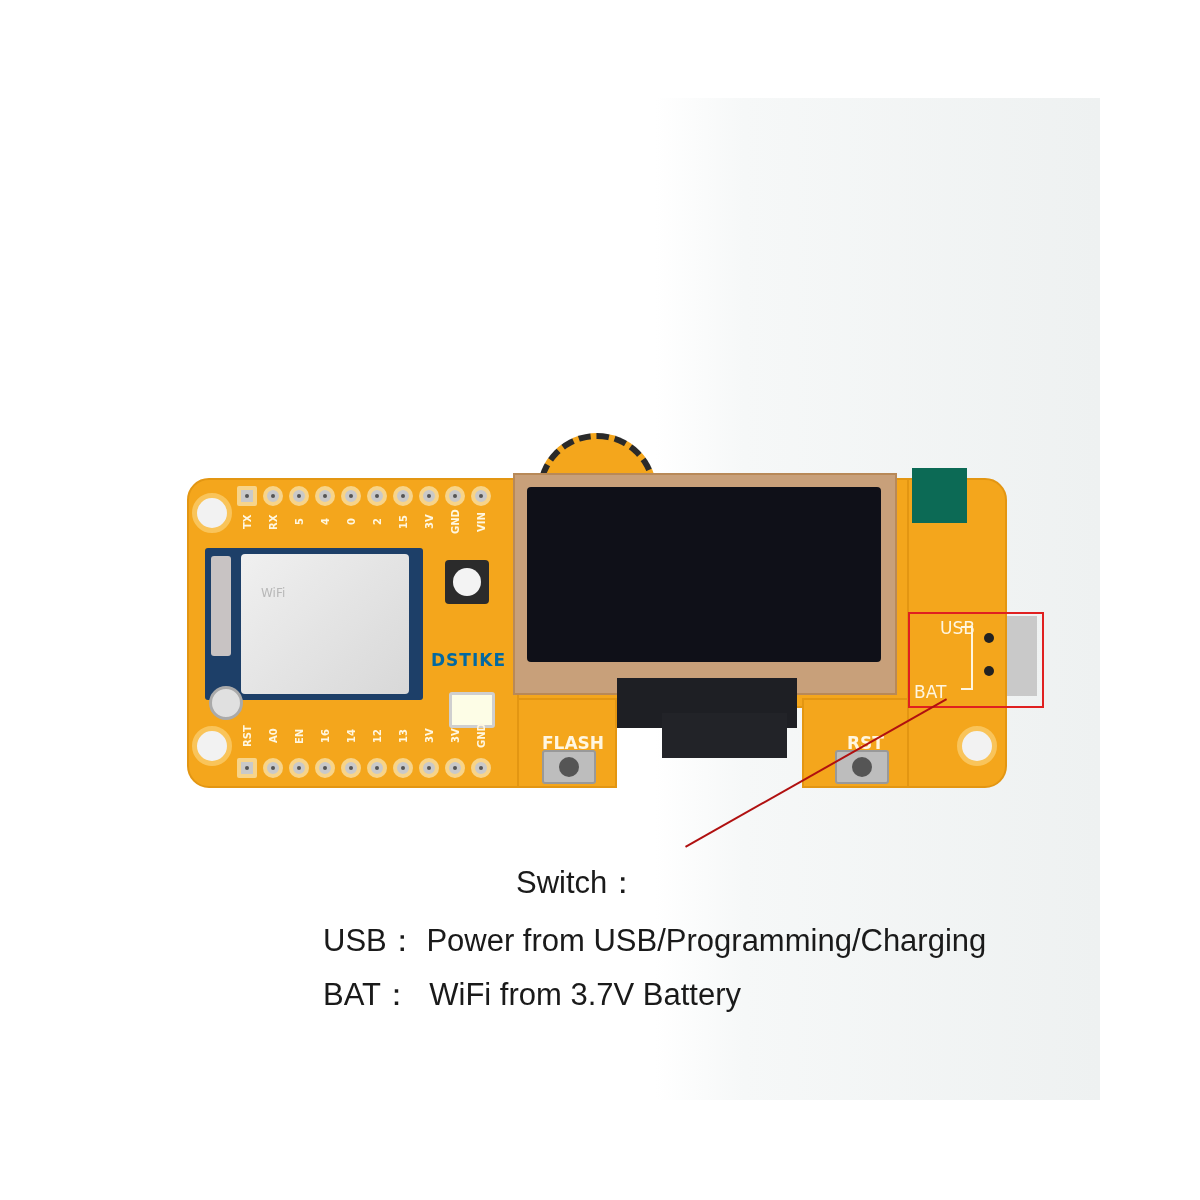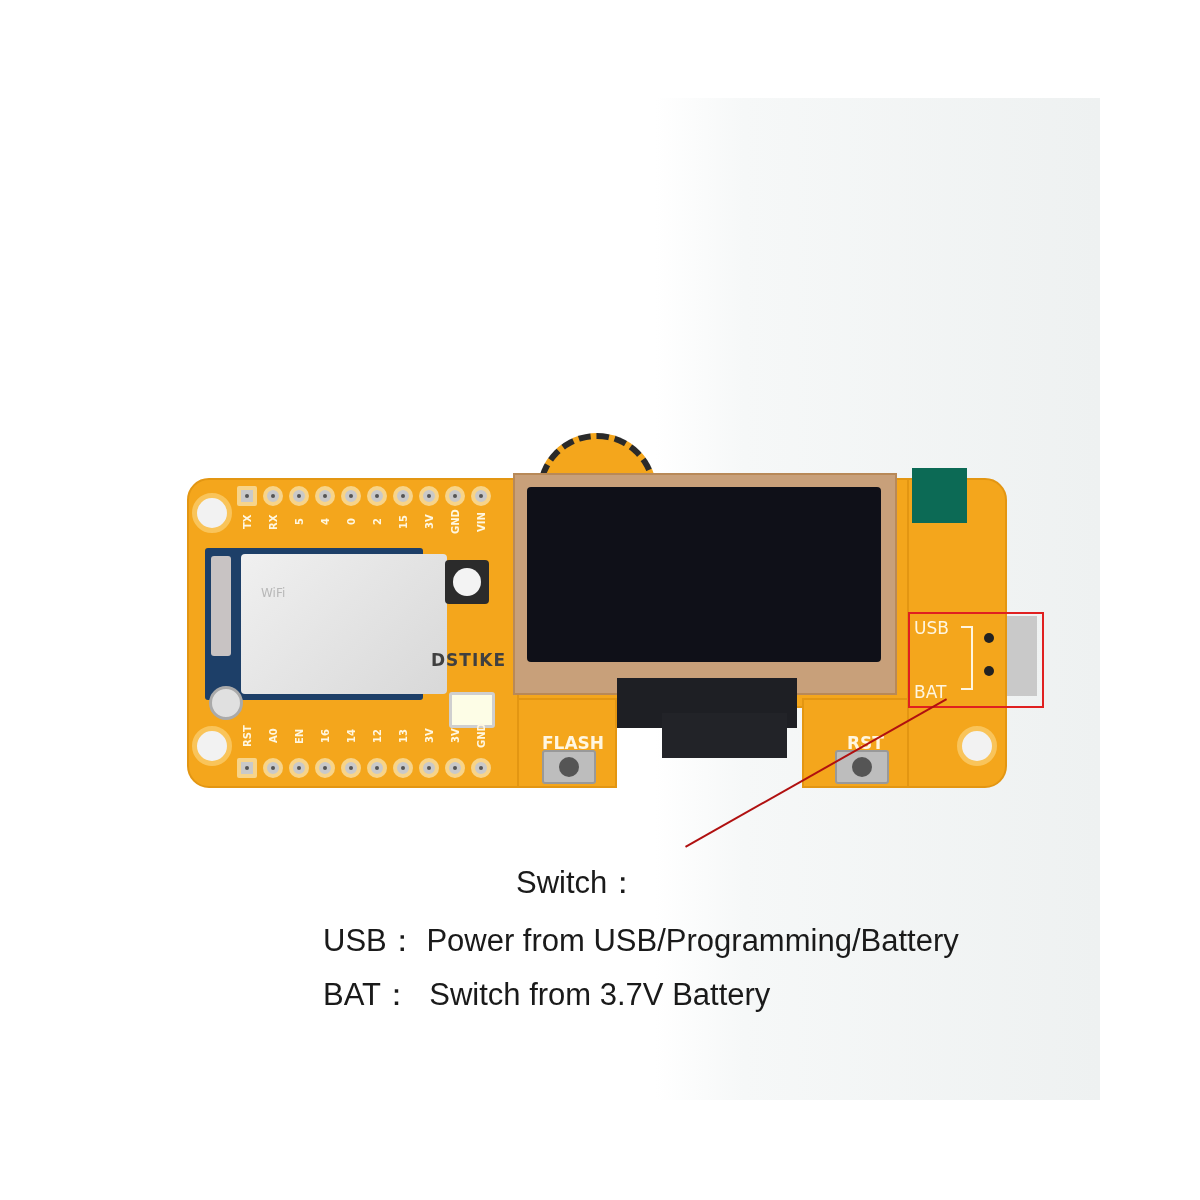--- a/index.html
+++ b/index.html
@@ -20,7 +20,7 @@
   .pin-labels{position:absolute;display:flex;gap:6px;}
   .pin-label{width:20px;height:28px;color:#fff7e0;font-size:10px;font-weight:bold;writing-mode:vertical-rl;transform:rotate(180deg);display:flex;align-items:center;justify-content:center;}
   .module{position:absolute;left:18px;top:70px;width:218px;height:152px;background:#1d3f68;border-radius:3px;}
-  .shield{position:absolute;left:36px;top:6px;width:206px;height:140px;background:linear-gradient(135deg,#f0f0f0,#d8d8d8);border-radius:4px;}
+  .shield{position:absolute;left:36px;top:6px;width:168px;height:140px;background:linear-gradient(135deg,#f0f0f0,#d8d8d8);border-radius:4px;}
   .shield-text{position:absolute;left:20px;top:30px;width:132px;height:80px;color:#b8b8b8;font-size:12px;line-height:18px;}
   .antenna{position:absolute;left:6px;top:8px;width:20px;height:100px;background:#c8c3c3;border-radius:3px;}
   .ufl{position:absolute;left:22px;top:208px;width:28px;height:28px;border-radius:50%;background:#e0e0e0;border:3px solid #aaa;}

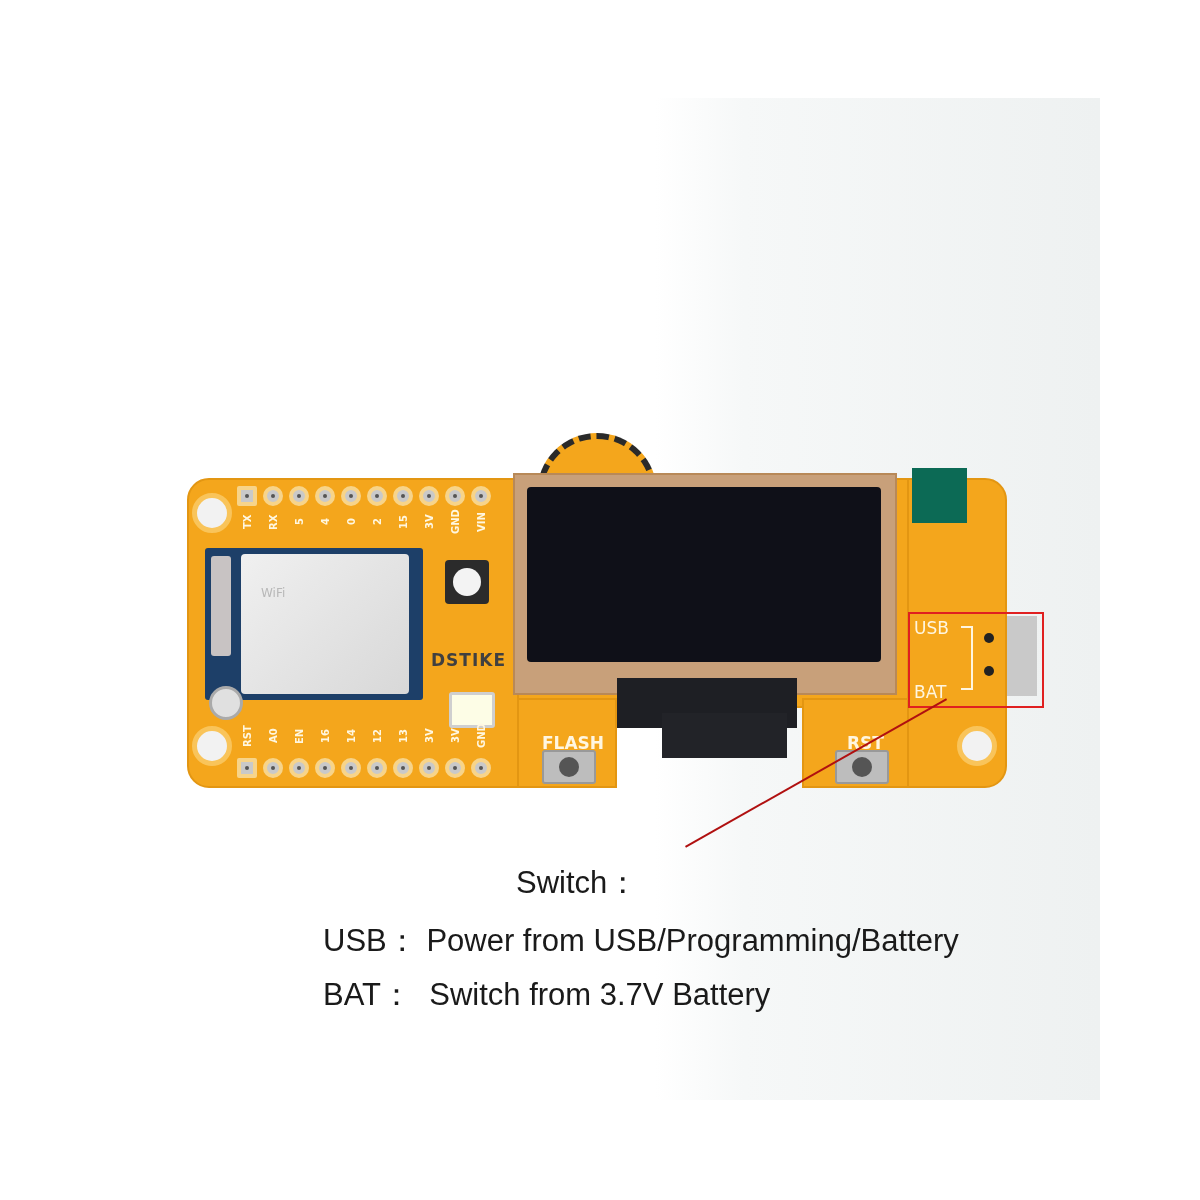--- a/index.html
+++ b/index.html
@@ -140,7 +140,7 @@
   <div class="btn" style="left:648px;top:272px;"></div>
 
   <div class="green-tab"></div>
-  <div class="switch-label" style="left:727px;top:140px;">USB</div>
+  <div class="switch-label" style="left:753px;top:140px;">USB</div>
   <div class="switch-label" style="left:727px;top:204px;">BAT</div>
   <div class="bracket"></div>
   <div class="via" style="left:797px;top:155px;"></div>

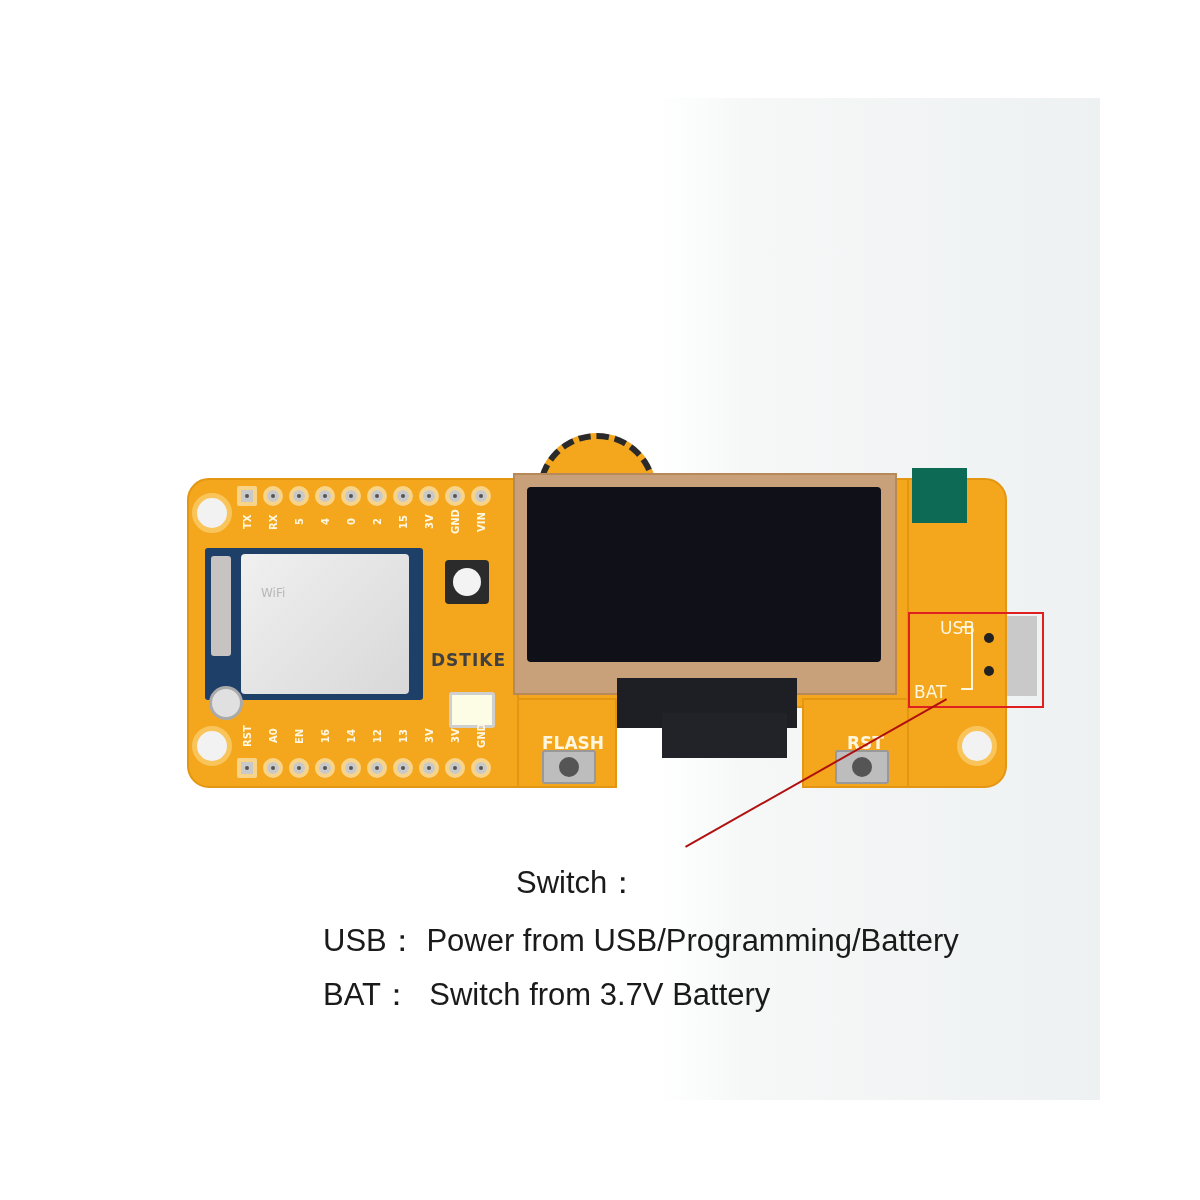--- a/index.html
+++ b/index.html
@@ -26,7 +26,7 @@
   .ufl{position:absolute;left:22px;top:208px;width:28px;height:28px;border-radius:50%;background:#e0e0e0;border:3px solid #aaa;}
   .rgb-led{position:absolute;left:258px;top:82px;width:44px;height:44px;background:#2b2b2b;border-radius:4px;}
   .rgb-led::after{content:"";position:absolute;left:8px;top:8px;width:28px;height:28px;border-radius:50%;background:#f3f3f3;}
-  .brand{position:absolute;left:244px;top:172px;color:#404040;font-size:17px;font-weight:bold;letter-spacing:1px;}
+  .brand{position:absolute;left:244px;top:172px;color:#0369a1;font-size:17px;font-weight:bold;letter-spacing:1px;}
   .white-led{position:absolute;left:262px;top:214px;width:40px;height:30px;background:#fdfde6;border:3px solid #cfcfcf;border-radius:3px;}
   .oled-glass{position:absolute;left:326px;top:-5px;width:384px;height:222px;background:#c8a07a;border:2px solid #b88958;box-sizing:border-box;}
   .oled-screen{position:absolute;left:12px;top:12px;width:354px;height:175px;background:#0f1018;border-radius:4px;}

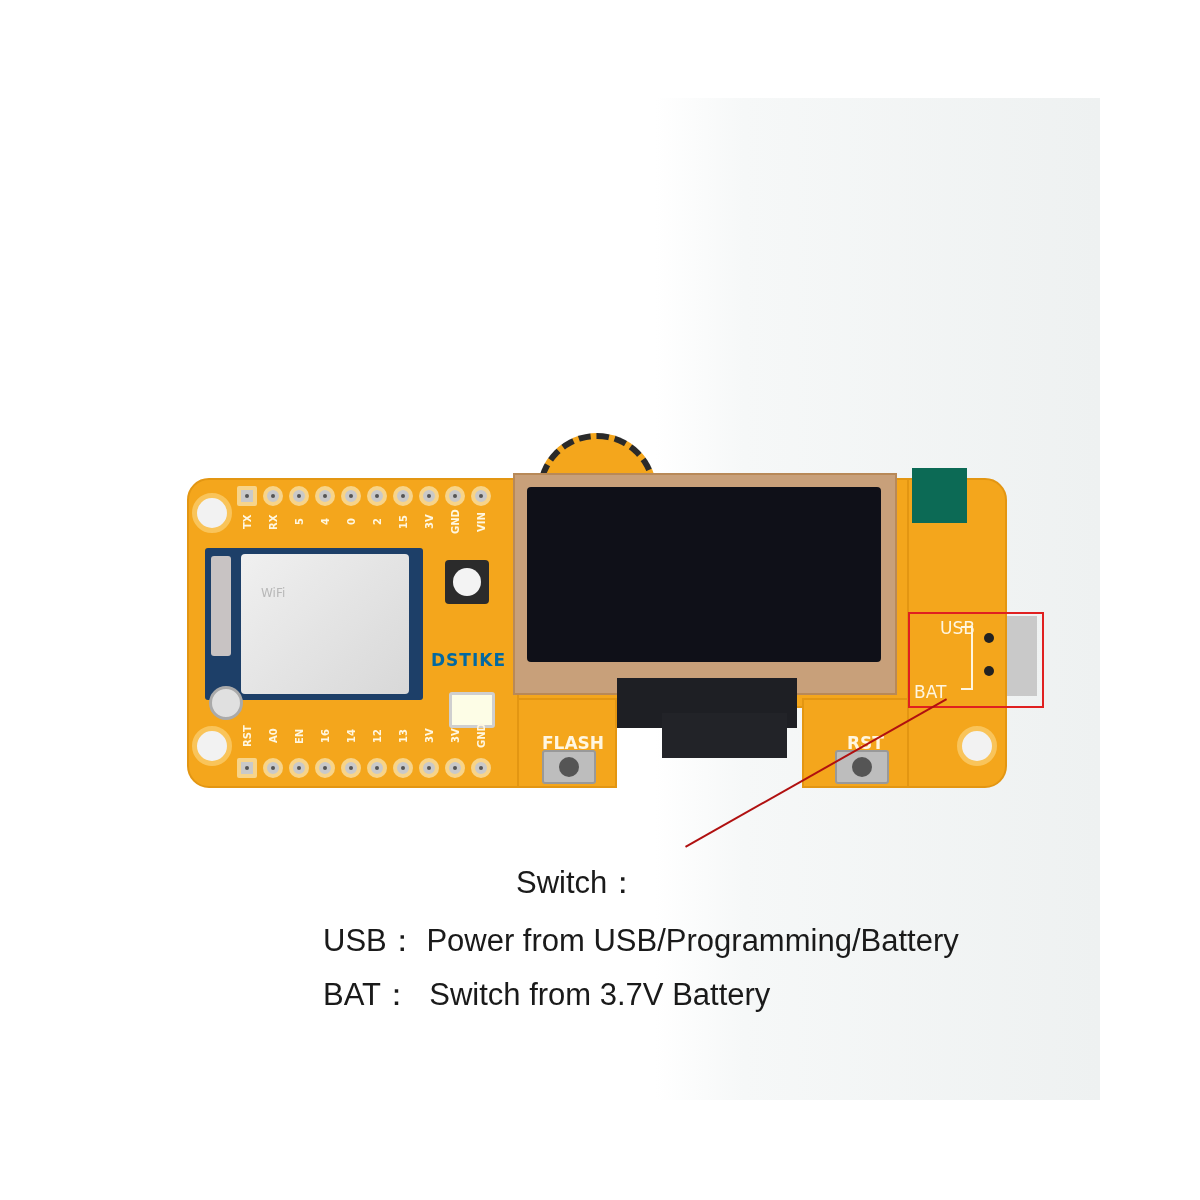--- a/index.html
+++ b/index.html
@@ -152,7 +152,7 @@
 <div class="pointer"></div>
 
 <div class="caption cap-title">Switch：</div>
-<div class="caption cap-usb"><span>USB：</span> <span>Power from USB/Programming/Battery</span></div>
+<div class="caption cap-usb"><span>USB：</span> <span>Power from USB/Programming/Charging</span></div>
 <div class="caption cap-bat"><span>BAT：</span>  <span>Switch from 3.7V Battery</span></div>
 
 </body></html>

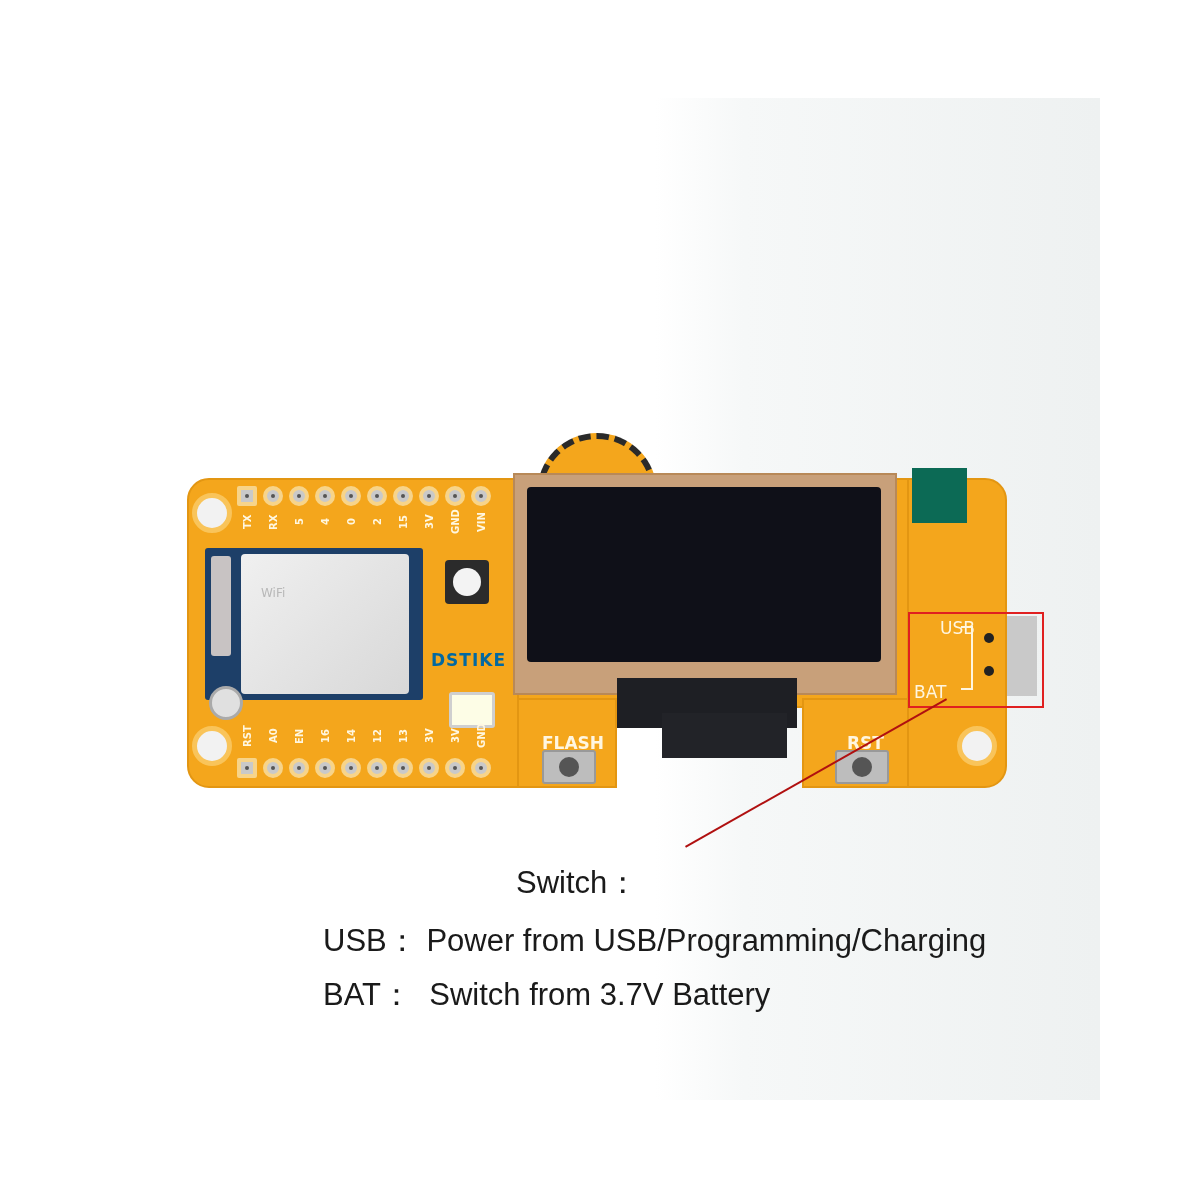--- a/index.html
+++ b/index.html
@@ -153,6 +153,6 @@
 
 <div class="caption cap-title">Switch：</div>
 <div class="caption cap-usb"><span>USB：</span> <span>Power from USB/Programming/Charging</span></div>
-<div class="caption cap-bat"><span>BAT：</span>  <span>Switch from 3.7V Battery</span></div>
+<div class="caption cap-bat"><span>BAT：</span>  <span>WiFi from 3.7V Battery</span></div>
 
 </body></html>

